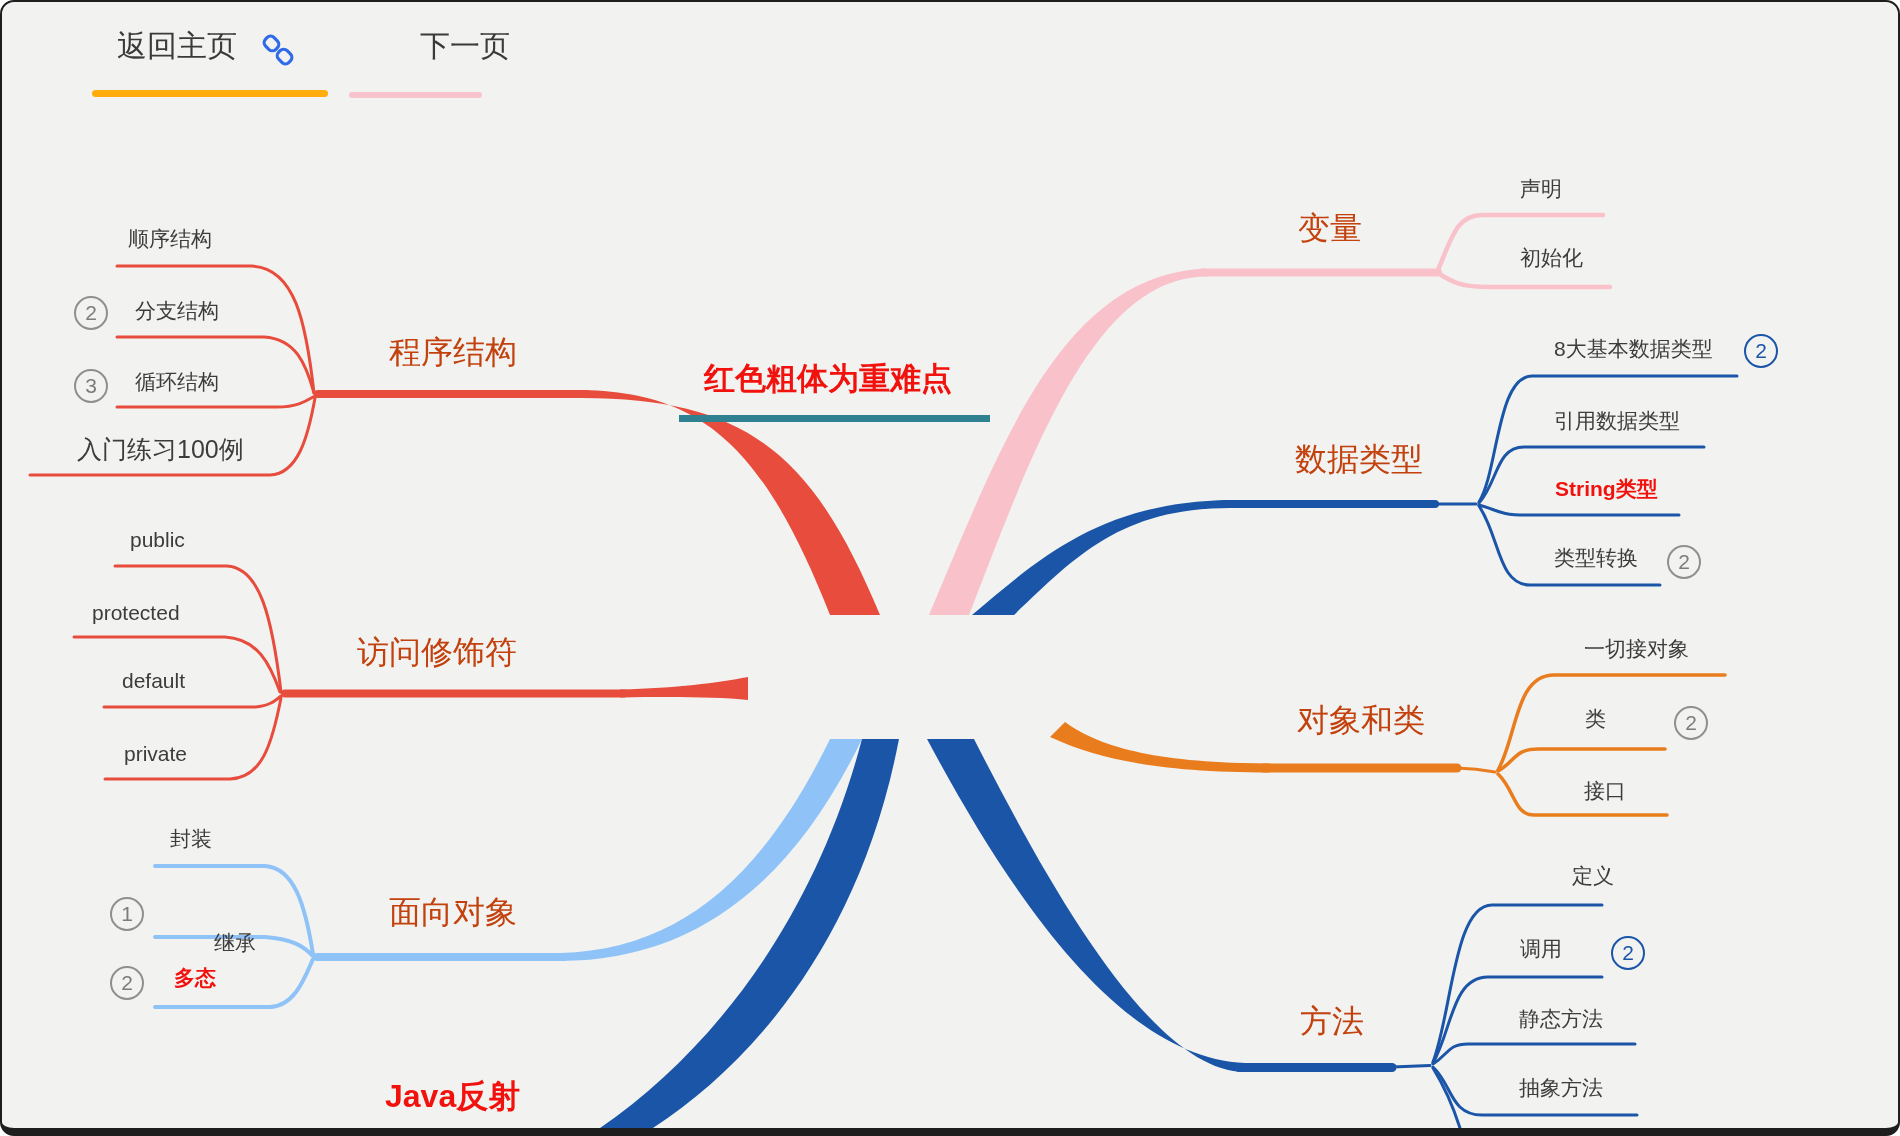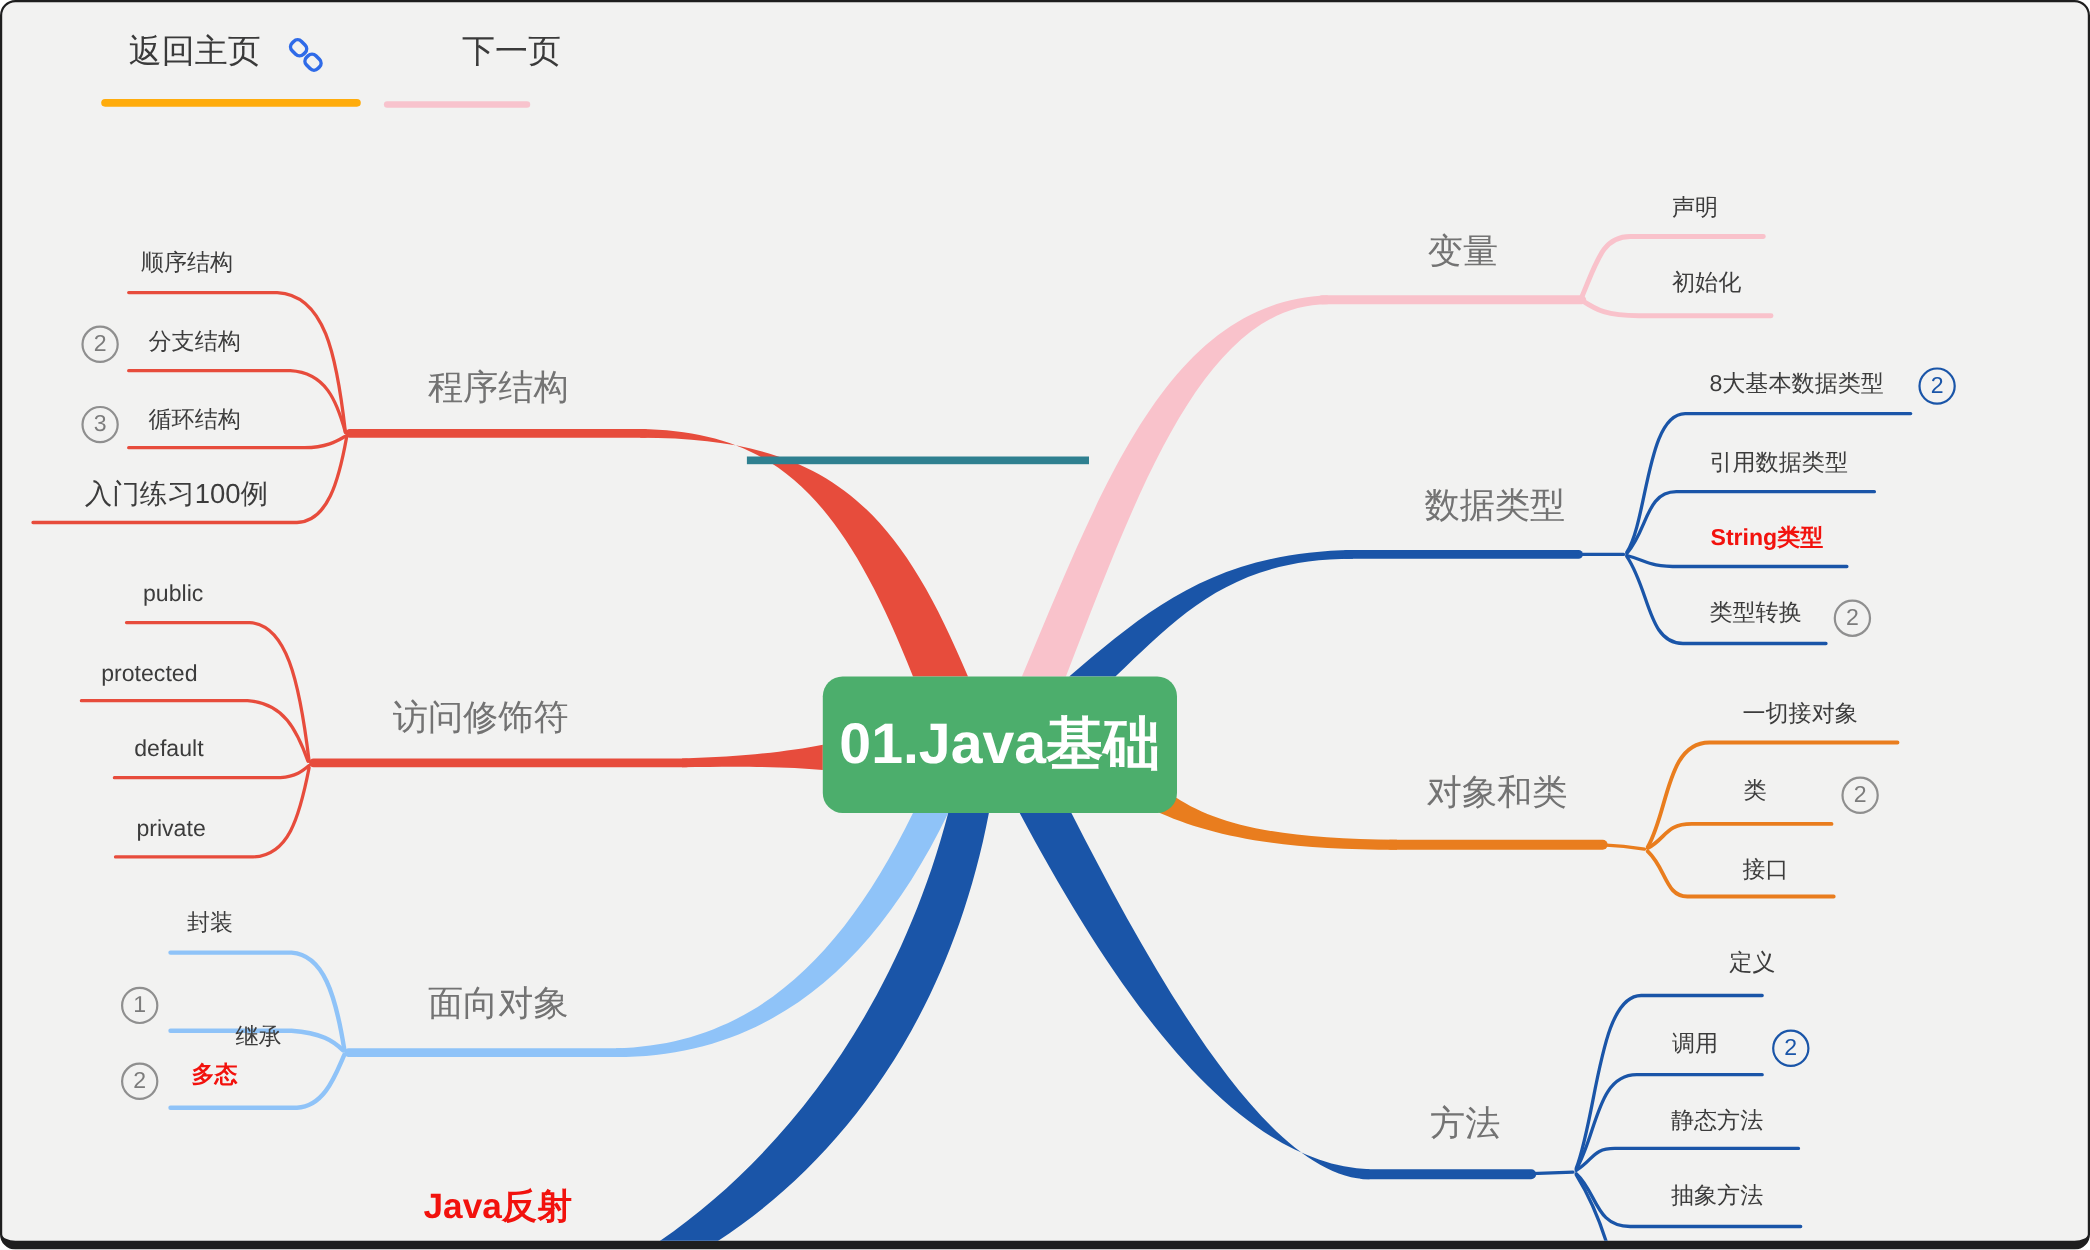--- a/index.html
+++ b/index.html
@@ -10,7 +10,7 @@
     font-family:"Liberation Sans","DejaVu Sans",sans-serif;
   }
   .links{position:absolute; left:0; top:0; width:1900px; height:1136px;}
-  .blabel{position:absolute; font-size:32px; line-height:1.05; color:#737373; white-space:nowrap;}
+  .blabel{position:absolute; font-size:32px; line-height:1.05; color:#c2410c; white-space:nowrap;}
   .clabel{position:absolute; font-size:21px; line-height:1.05; color:#3C3C3C; white-space:nowrap;}
   .small{font-size:25px;}
   .emph{color:#F2120D; font-weight:bold;}

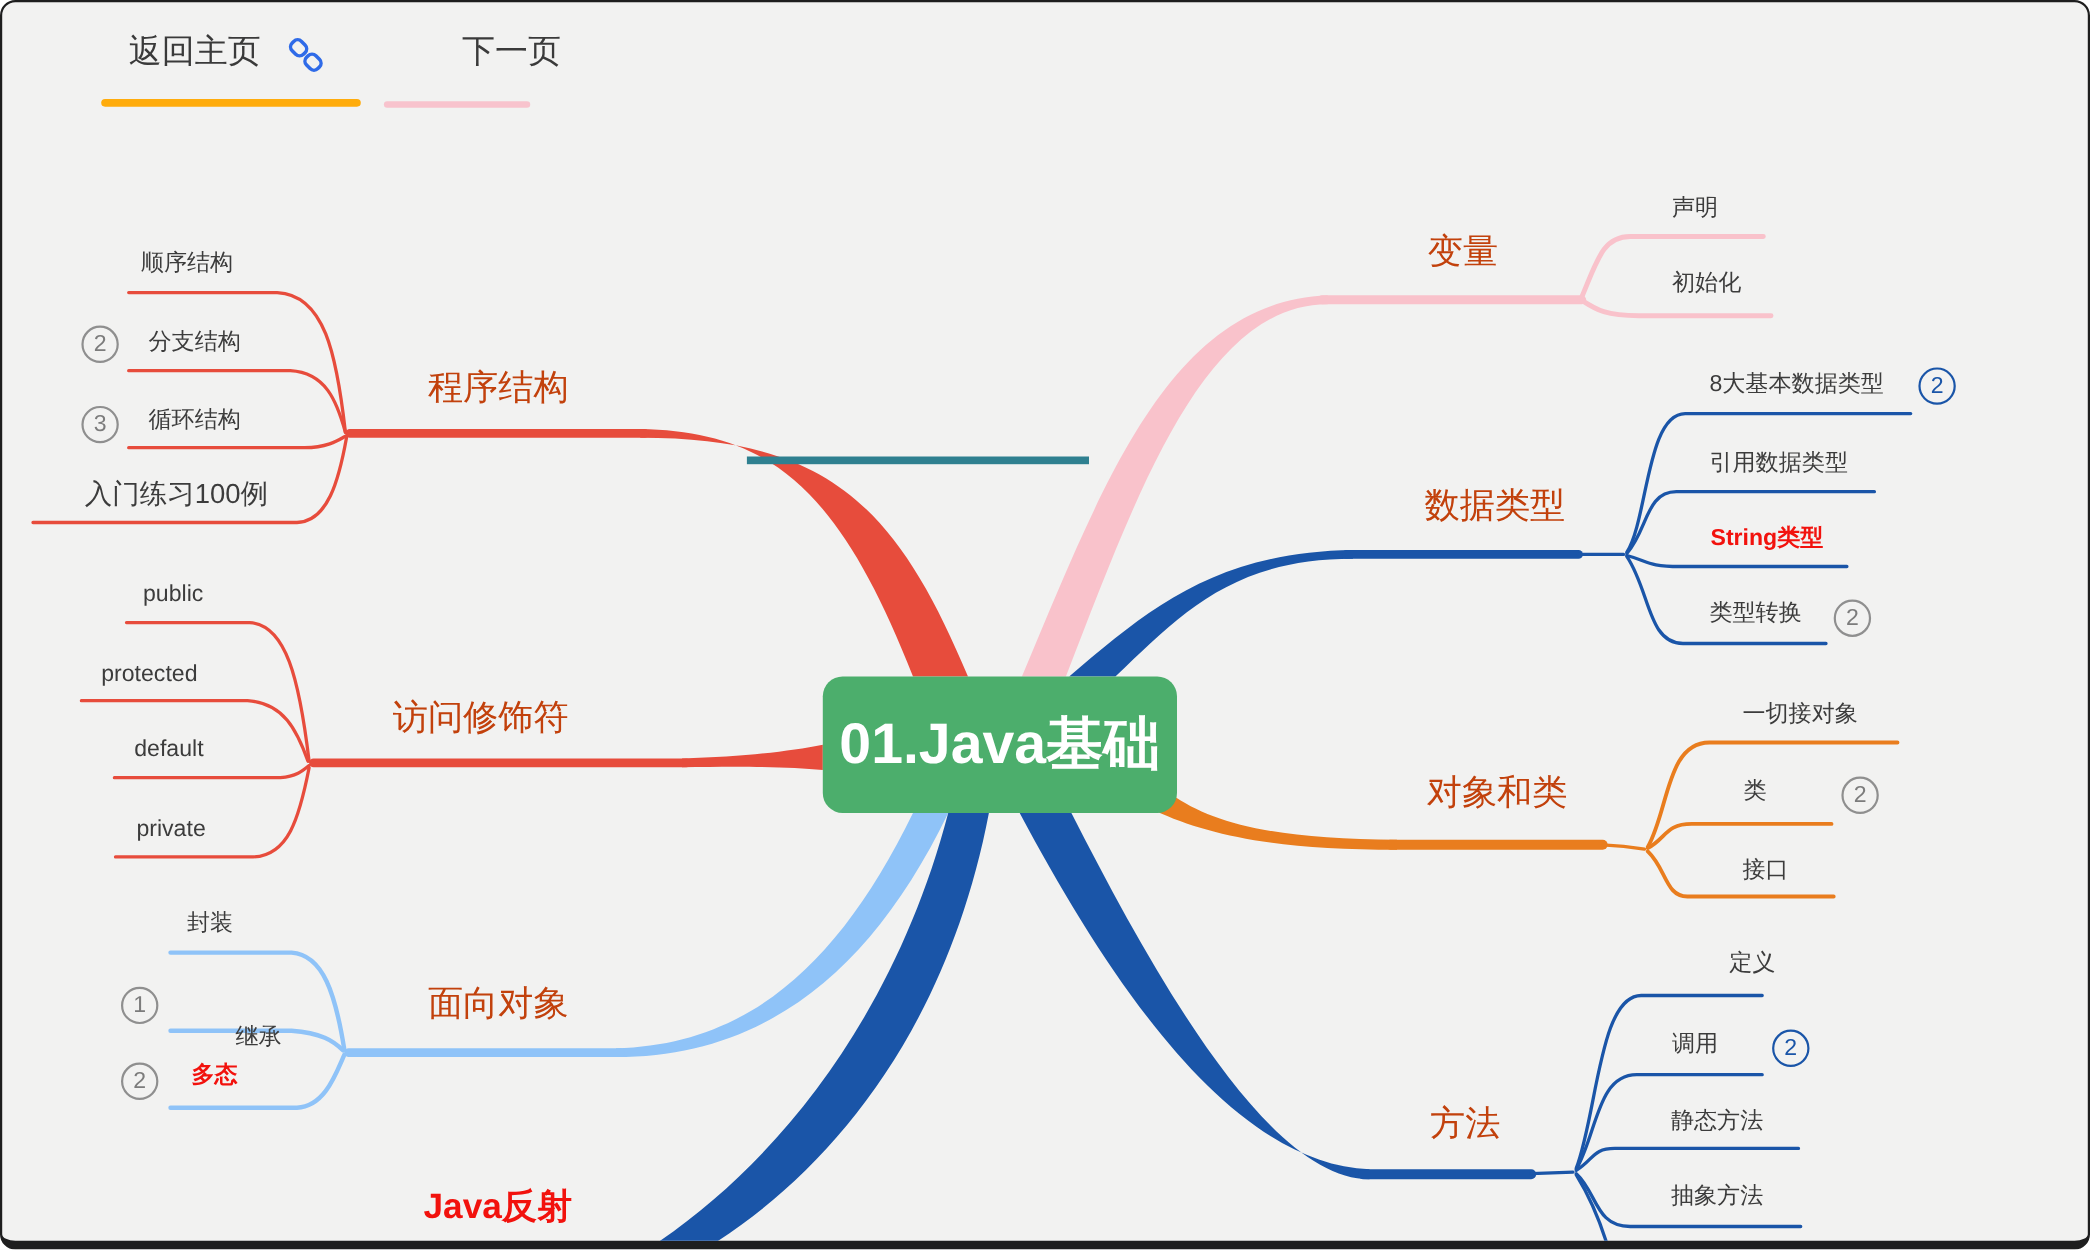--- a/index.html
+++ b/index.html
@@ -124,6 +124,7 @@
 
   <div class="center-node">01.Java基础</div>
 
+  <div class="legend-text">红色粗体为重难点</div>
   <div class="teal-bar"></div>
   <div class="reflection-text">Java反射</div>
 

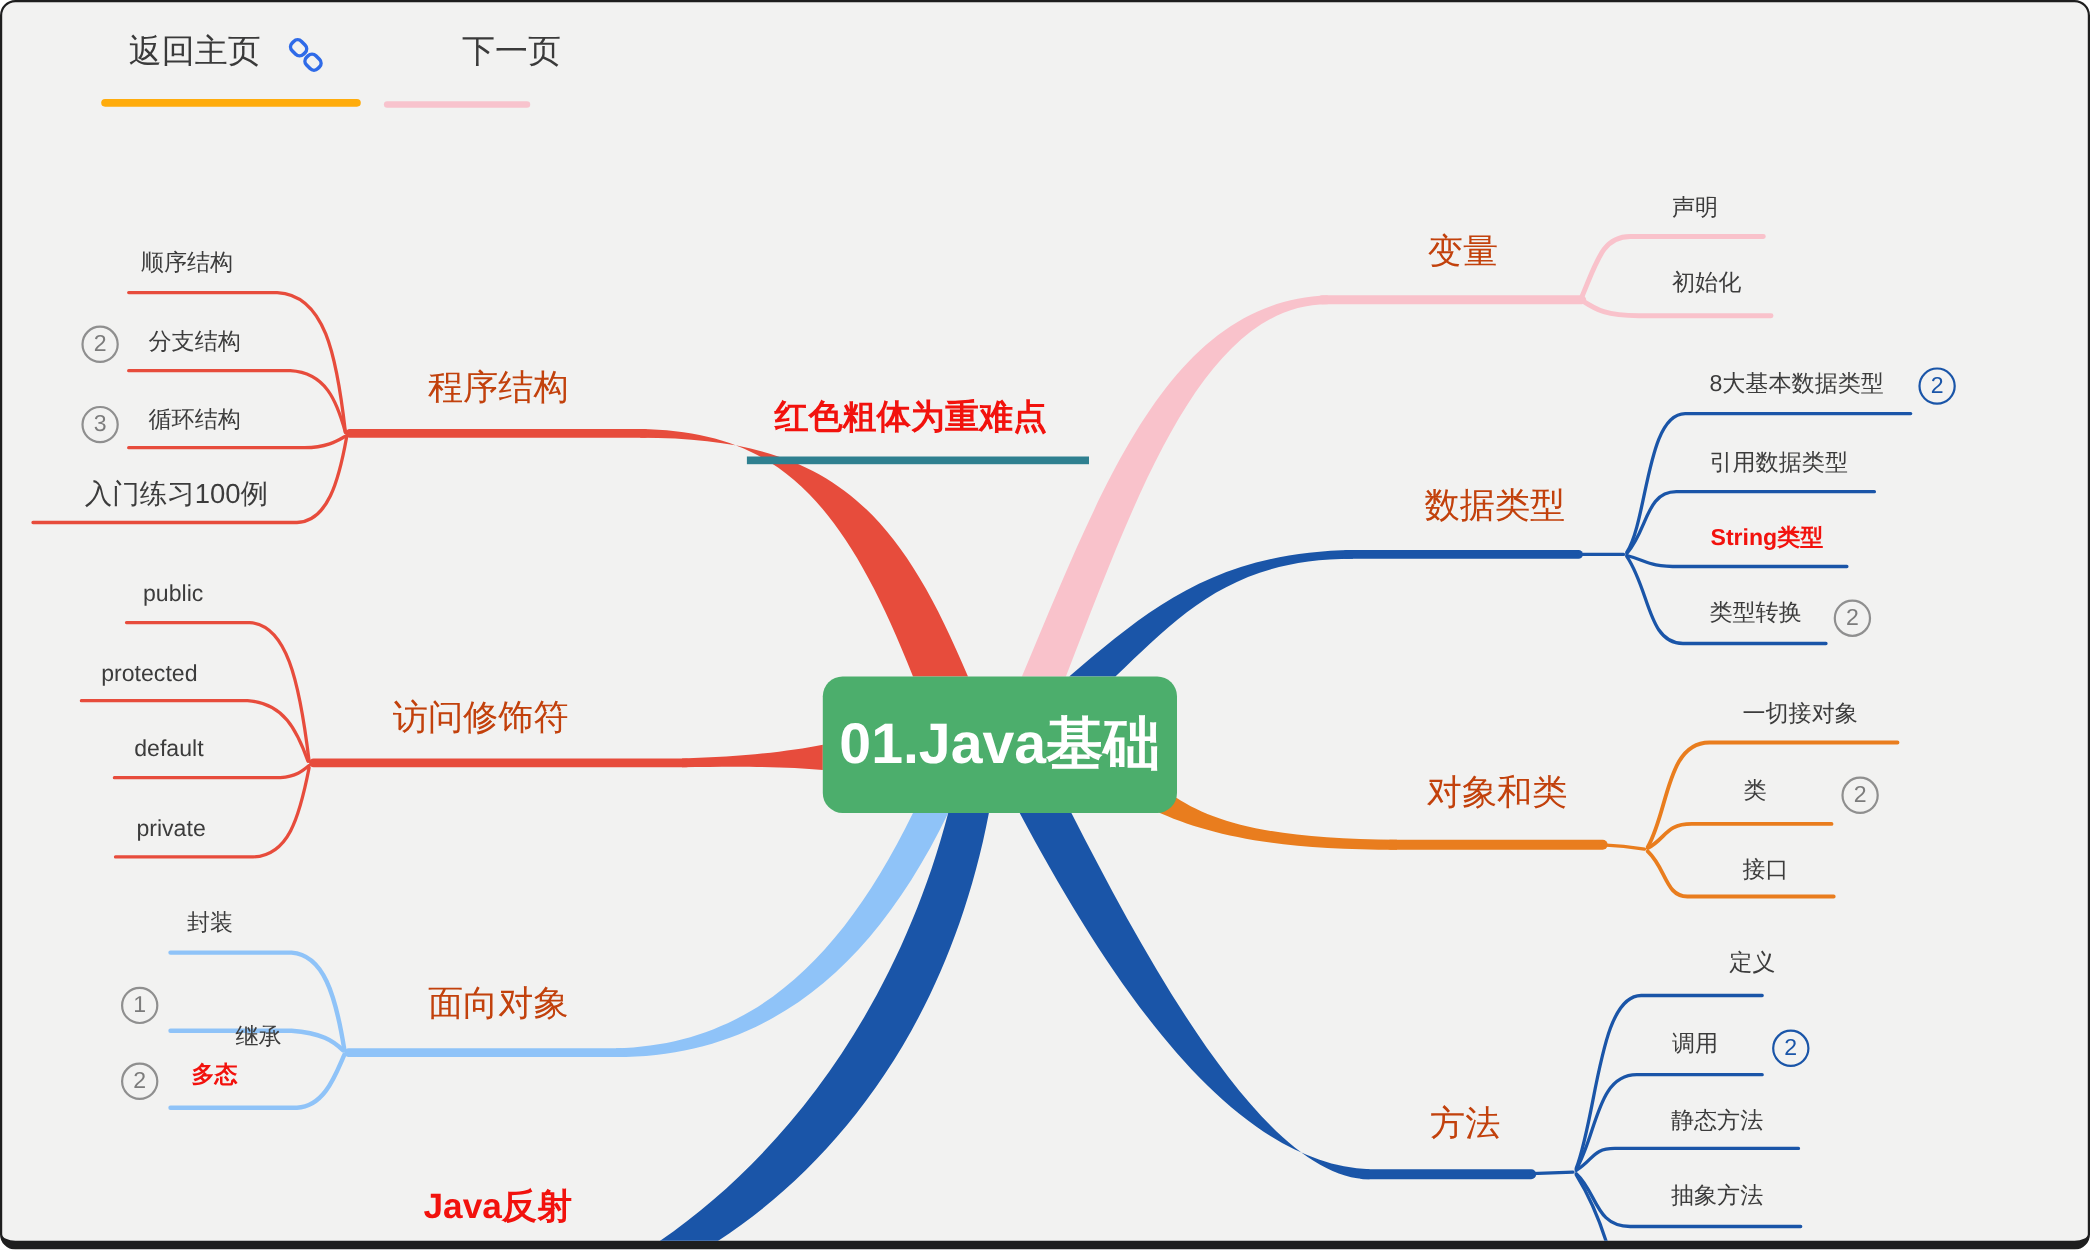--- a/index.html
+++ b/index.html
@@ -122,7 +122,6 @@
   <div class="nav-label" style="left:378px; top:24px;margin-left:40px;">下一页</div>
   <div class="bar bar-pink"></div>
 
-  <div class="center-node">01.Java基础</div>
 
   <div class="legend-text">红色粗体为重难点</div>
   <div class="teal-bar"></div>

